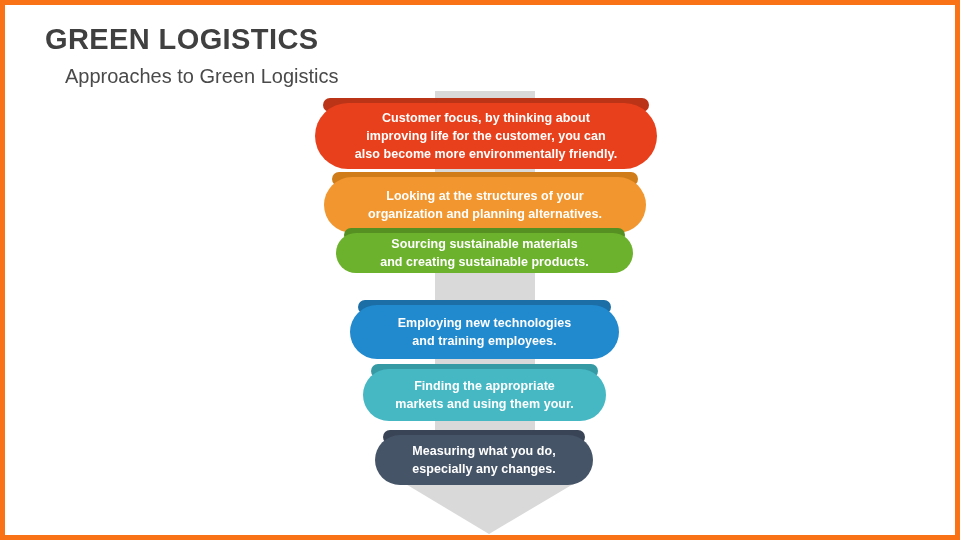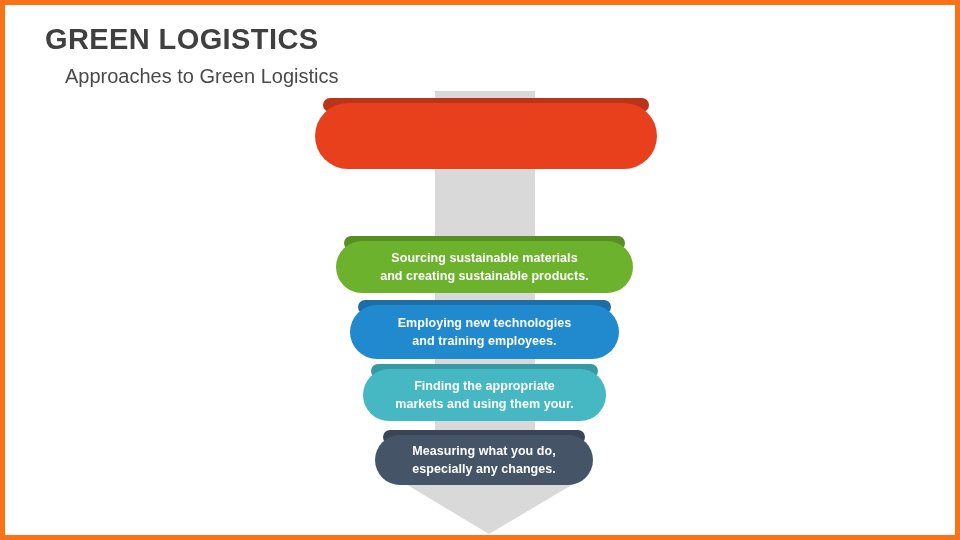--- a/index.html
+++ b/index.html
@@ -112,6 +112,9 @@
     <div class="seg" style="left:310px; top:98px; width:342px; height:66px;">
       <div class="seg-shadow" style="left:8px; top:-5px; width:326px; height:14px; background:#bb3417; border-radius:999px;"></div>
       <div class="seg-body" style="background:#e8401c;"></div>
+      <span class="seg-text">Customer focus, by thinking about
+improving life for the customer, you can
+also become more environmentally friendly.</span>
     </div>
 
 

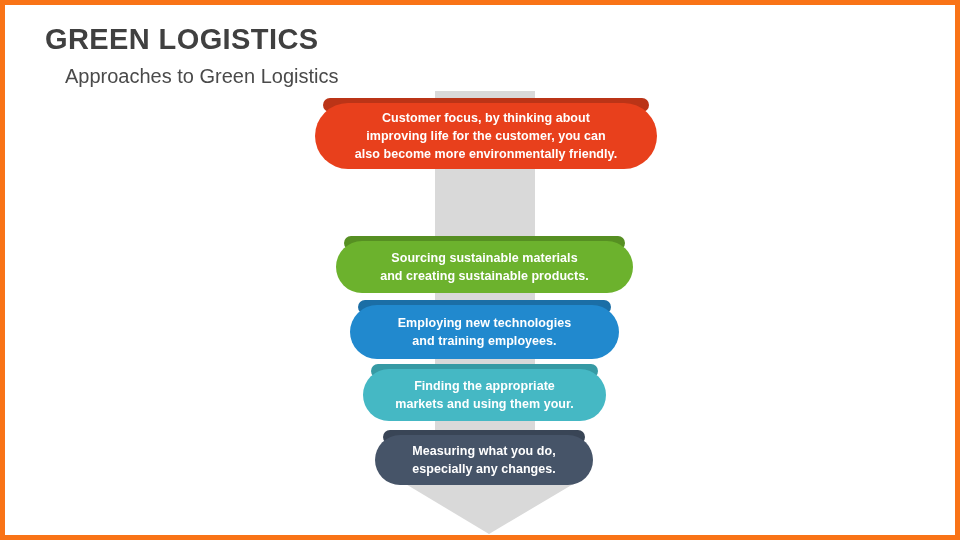--- a/index.html
+++ b/index.html
@@ -117,6 +117,12 @@
 also become more environmentally friendly.</span>
     </div>
 
+    <div class="seg" style="left:319px; top:172px; width:322px; height:56px;">
+      <div class="seg-shadow" style="left:8px; top:-5px; width:306px; height:14px; background:#d07c18; border-radius:999px;"></div>
+      <div class="seg-body" style="background:#f2962f;"></div>
+      <span class="seg-text">Looking at the structures of your
+organization and planning alternatives.</span>
+    </div>
 
     <div class="seg" style="left:331px; top:236px; width:297px; height:52px;">
       <div class="seg-shadow" style="left:8px; top:-5px; width:281px; height:14px; background:#568f22; border-radius:999px;"></div>

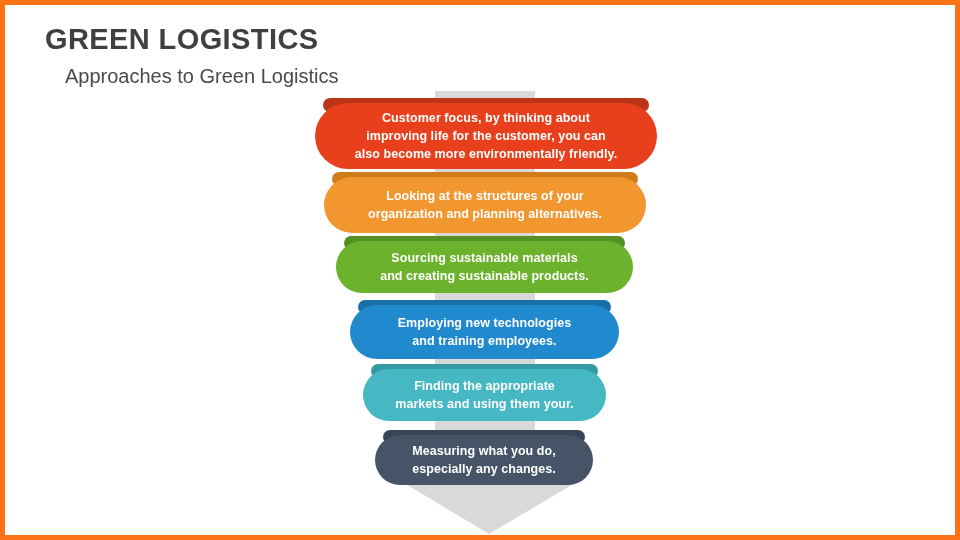--- a/index.html
+++ b/index.html
@@ -124,7 +124,7 @@
 organization and planning alternatives.</span>
     </div>
 
-    <div class="seg" style="left:331px; top:236px; width:297px; height:52px;">
+    <div class="seg" style="left:331px; top:228px; width:297px; height:40px;">
       <div class="seg-shadow" style="left:8px; top:-5px; width:281px; height:14px; background:#568f22; border-radius:999px;"></div>
       <div class="seg-body" style="background:#6cb22d;"></div>
       <span class="seg-text">Sourcing sustainable materials

